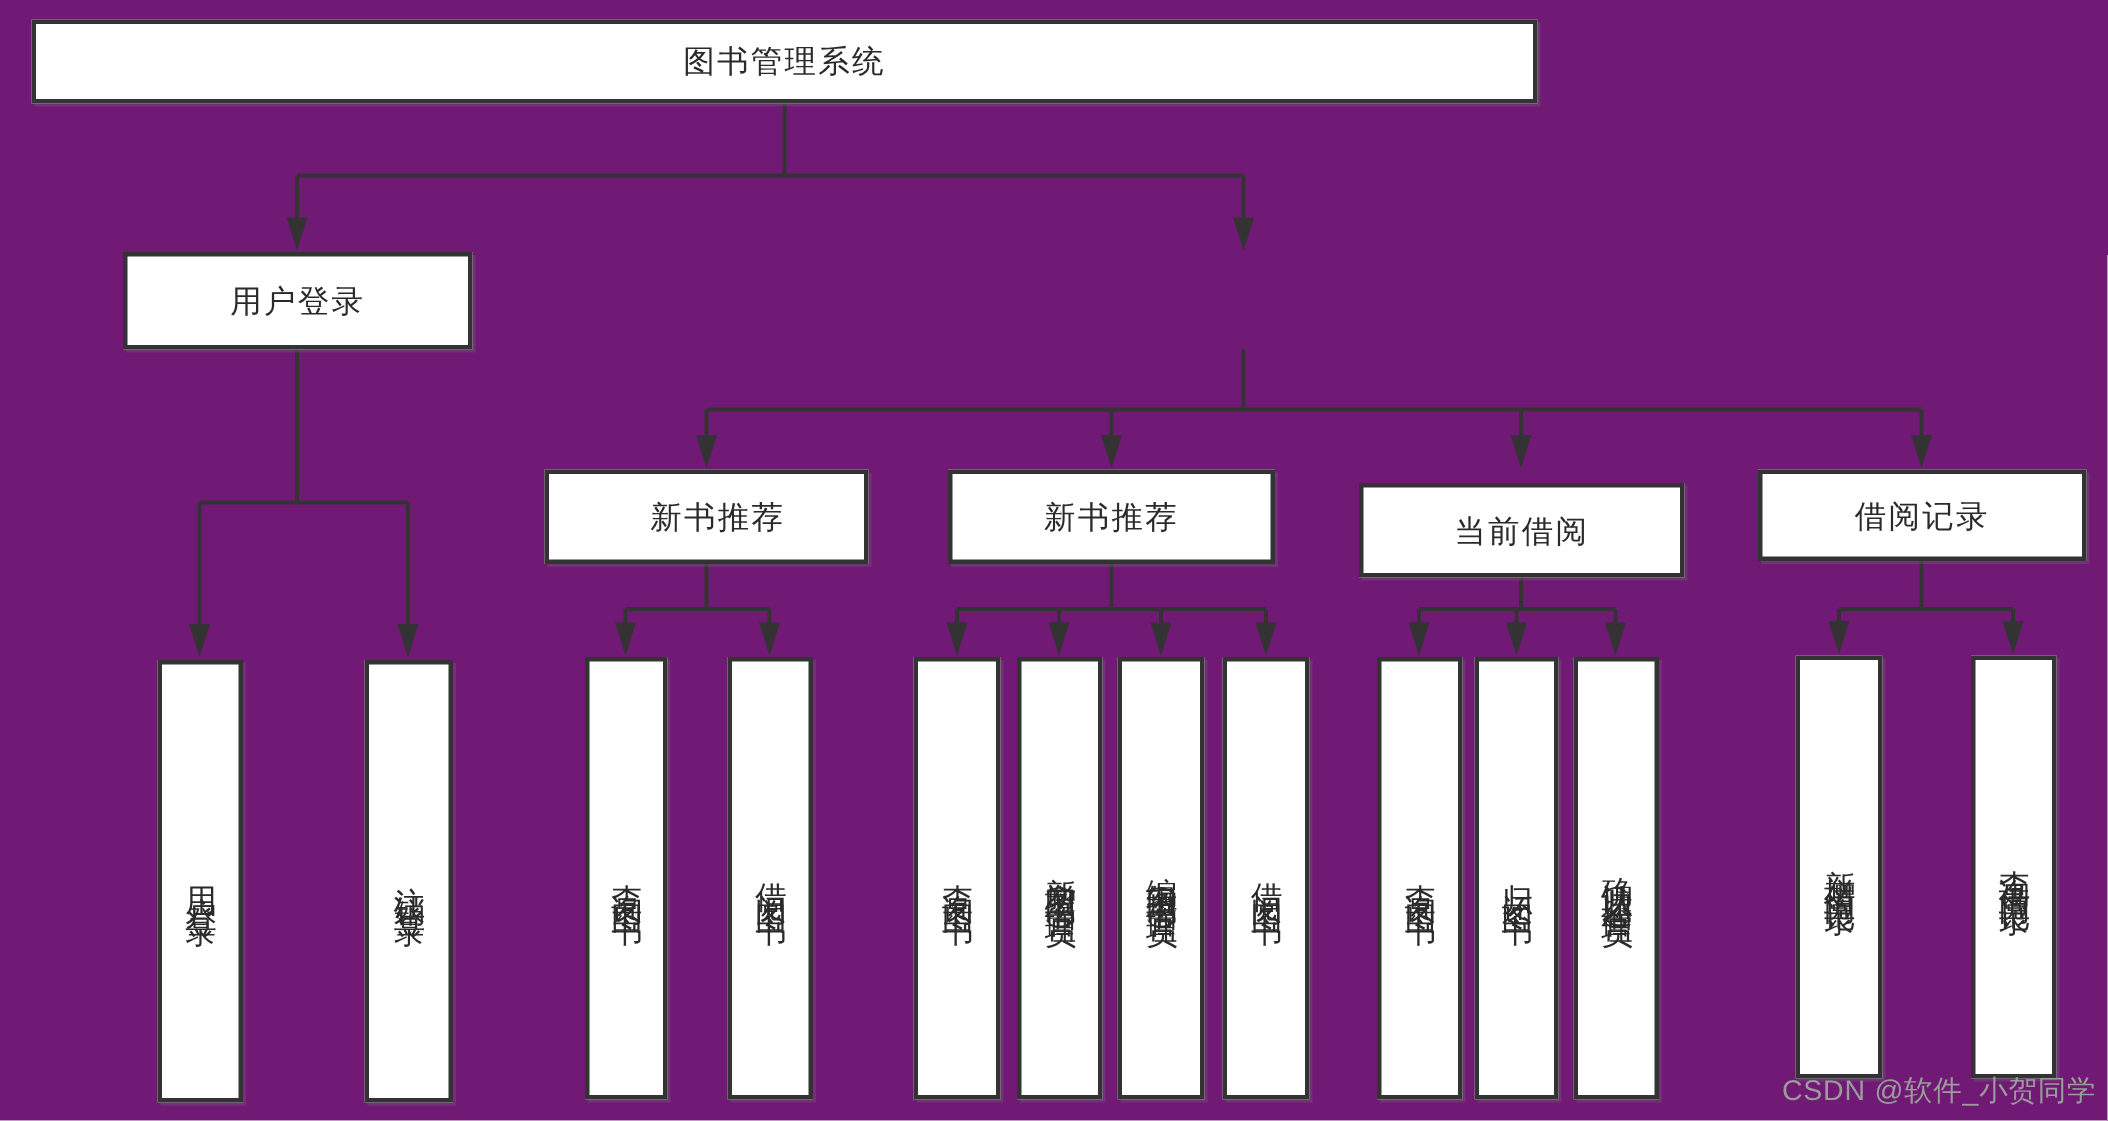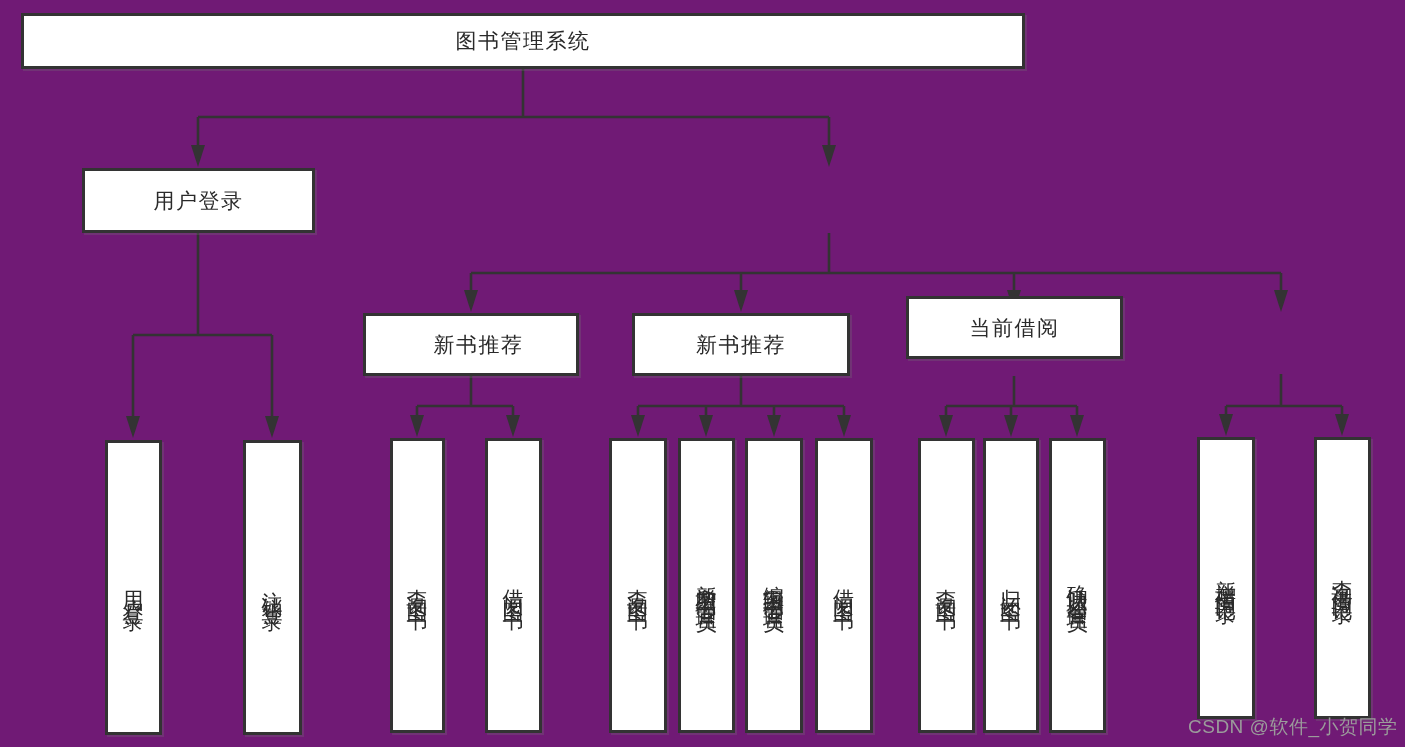--- a/index.html
+++ b/index.html
@@ -104,7 +104,7 @@
 
   <div class="node hnode" style="left:363px; top:313px; width:216px; height:63px;padding-left:15px;">新书推荐</div>
   <div class="node hnode" style="left:632px; top:313px; width:218px; height:63px;">新书推荐</div>
-  <div class="node hnode" style="left:906px; top:296px; width:217px; height:63px;">当前借阅</div>
+  <div class="node hnode" style="left:906px; top:322px; width:217px; height:63px;">当前借阅</div>
 
   <div class="node vnode" style="left:105px; top:440px; width:57px; height:295px;">
     <span class="vtext">用户登录</span>

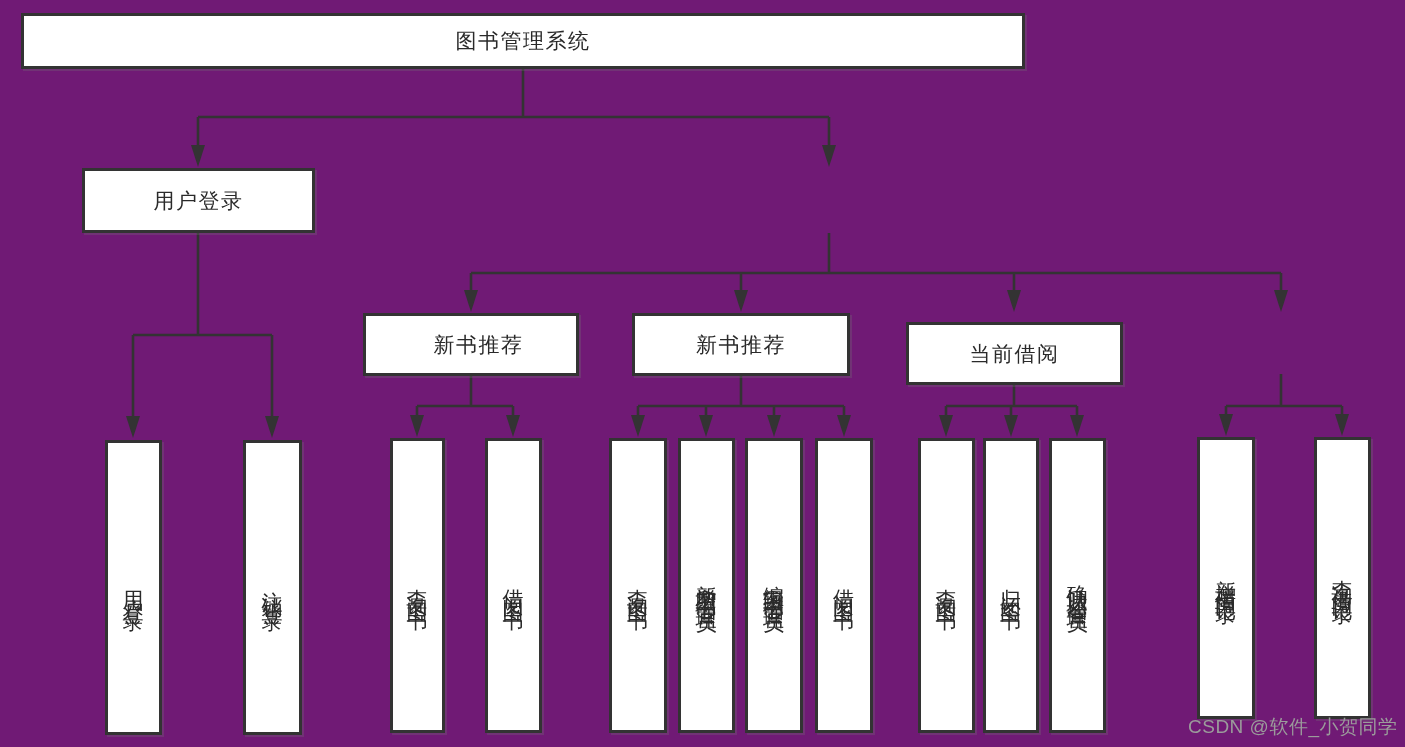--- a/index.html
+++ b/index.html
@@ -105,6 +105,7 @@
   <div class="node hnode" style="left:363px; top:313px; width:216px; height:63px;padding-left:15px;">新书推荐</div>
   <div class="node hnode" style="left:632px; top:313px; width:218px; height:63px;">新书推荐</div>
   <div class="node hnode" style="left:906px; top:322px; width:217px; height:63px;">当前借阅</div>
+  <div class="node hnode" style="left:1172px; top:313px; width:219px; height:61px;">借阅记录</div>
 
   <div class="node vnode" style="left:105px; top:440px; width:57px; height:295px;">
     <span class="vtext">用户登录</span>

